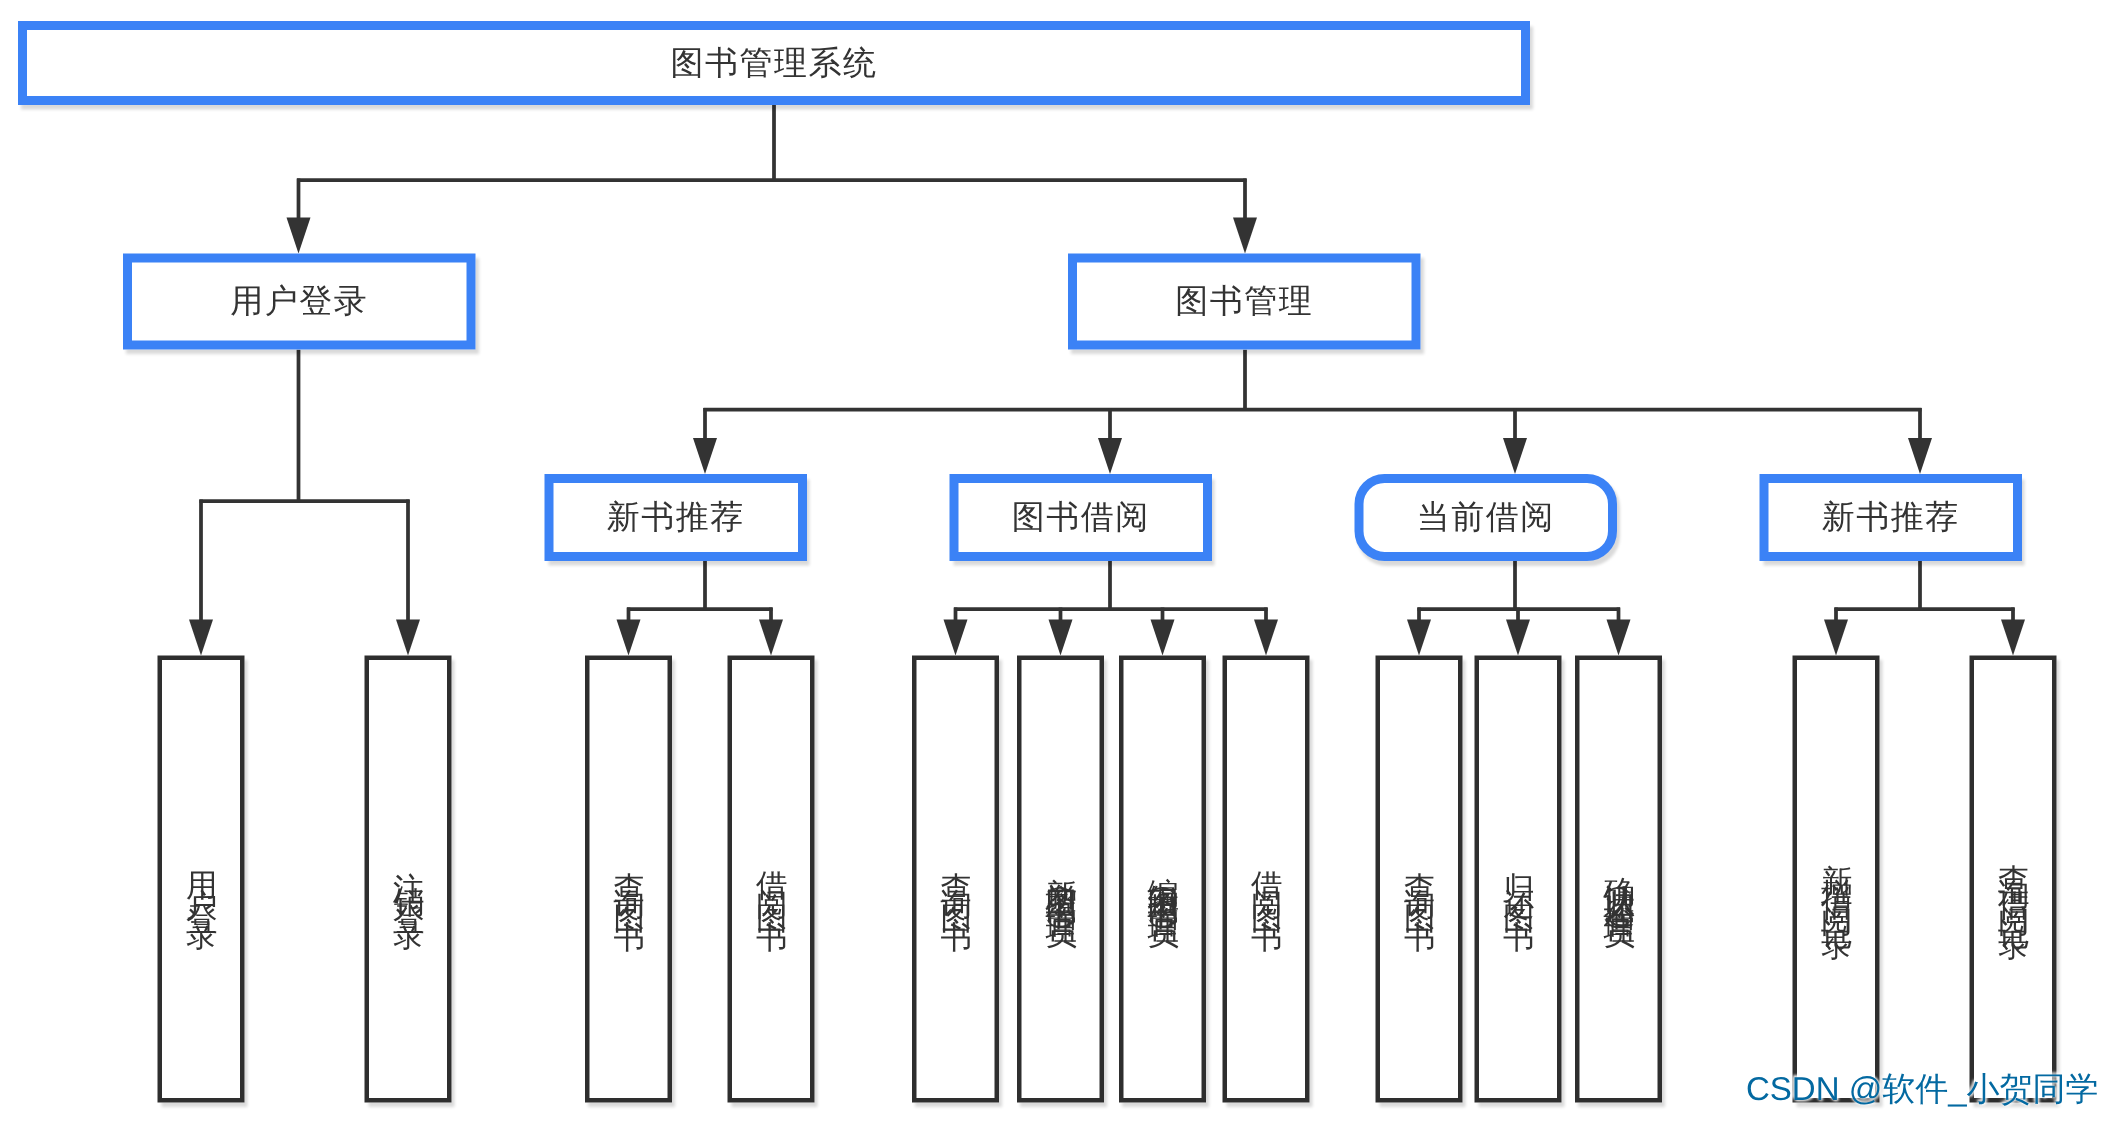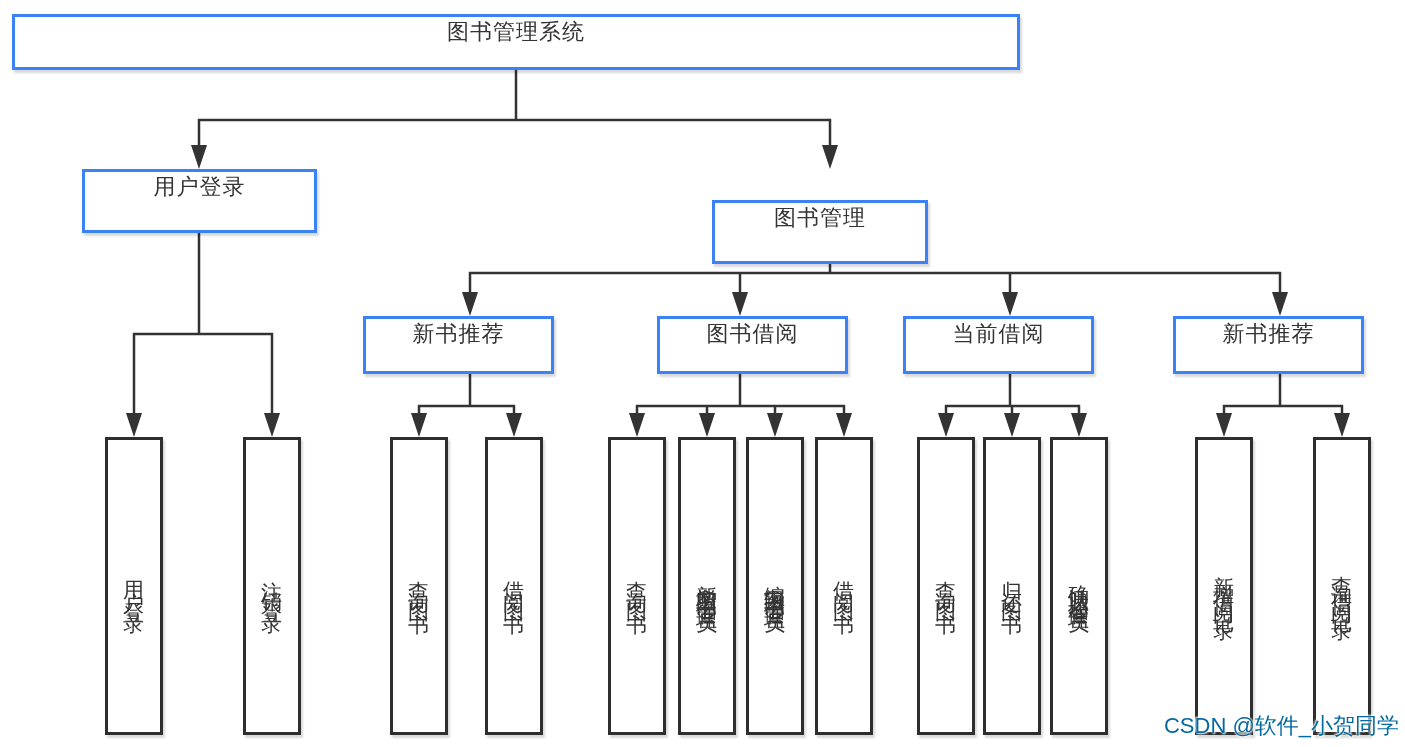--- a/index.html
+++ b/index.html
@@ -13,8 +13,8 @@
 
   .hbox {
     position:absolute; z-index:2; box-sizing:border-box;
-    border:3px solid #3b82f6; background:#ffffff;
-    display:flex; justify-content:center;
+    border:6px solid #3b82f6; background:#ffffff;
+    display:flex; align-items:center; justify-content:center;
     font-size:22px; color:#333333; letter-spacing:1px;
     box-shadow:2px 3px 2px rgba(0,0,0,0.15);
   }

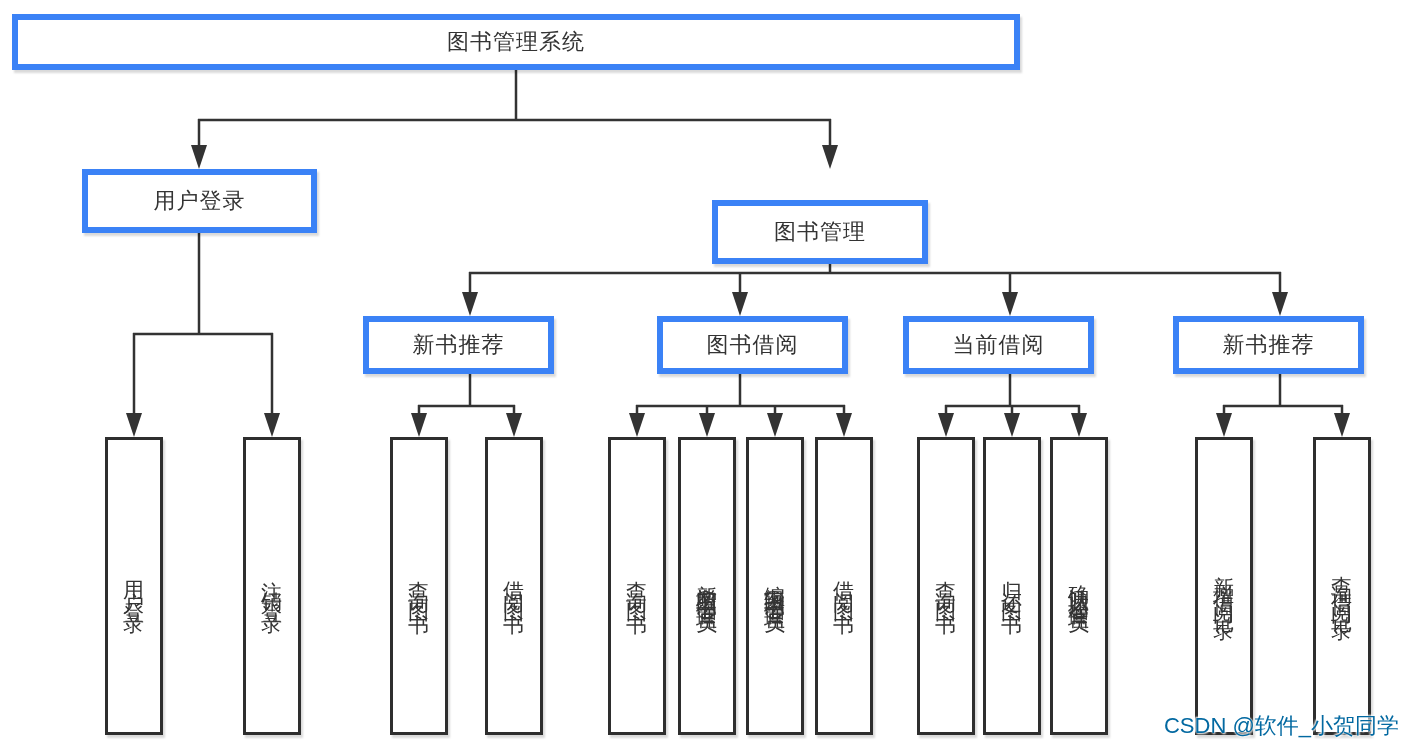--- a/index.html
+++ b/index.html
@@ -35,7 +35,7 @@
 
   #root-box   { left:12px;  top:14px;  width:1008px; height:56px; }
   #user-login { left:82px;  top:169px; width:235px;  height:64px; }
-  #book-mgmt  { left:712px; top:169px; width:216px;  height:64px;margin-top:31px; }
+  #book-mgmt  { left:712px; top:169px; width:235px;  height:64px; }
 
   .l3 { top:316px; width:191px; height:58px; }
   #new-book-recommend { left:363px; }

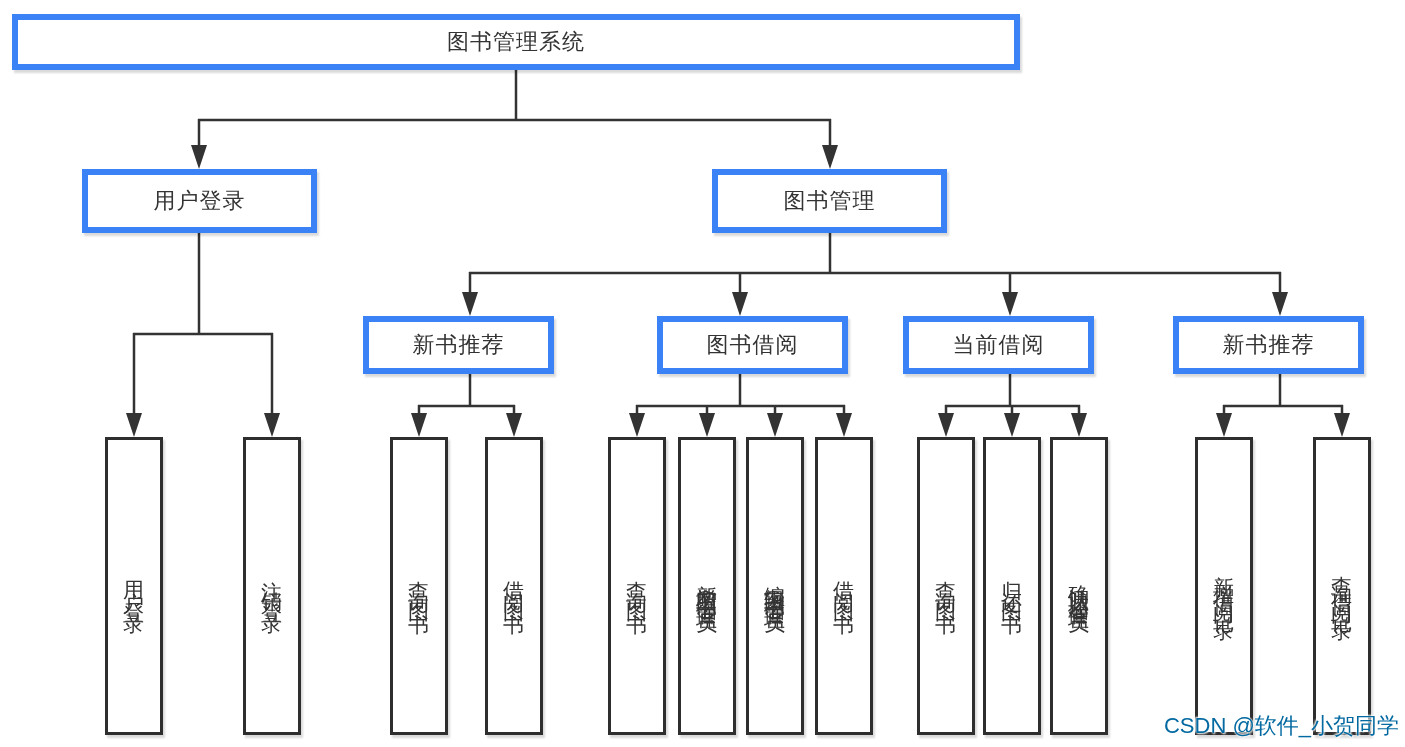--- a/index.html
+++ b/index.html
@@ -37,7 +37,7 @@
   #user-login { left:82px;  top:169px; width:235px;  height:64px; }
   #book-mgmt  { left:712px; top:169px; width:235px;  height:64px; }
 
-  .l3 { top:316px; width:191px; height:58px; }
+  .l3 { top:316px; width:175px; height:58px; }
   #new-book-recommend { left:363px; }
   #book-borrow        { left:633px;margin-left:24px; }
   #current-borrow     { left:903px; }

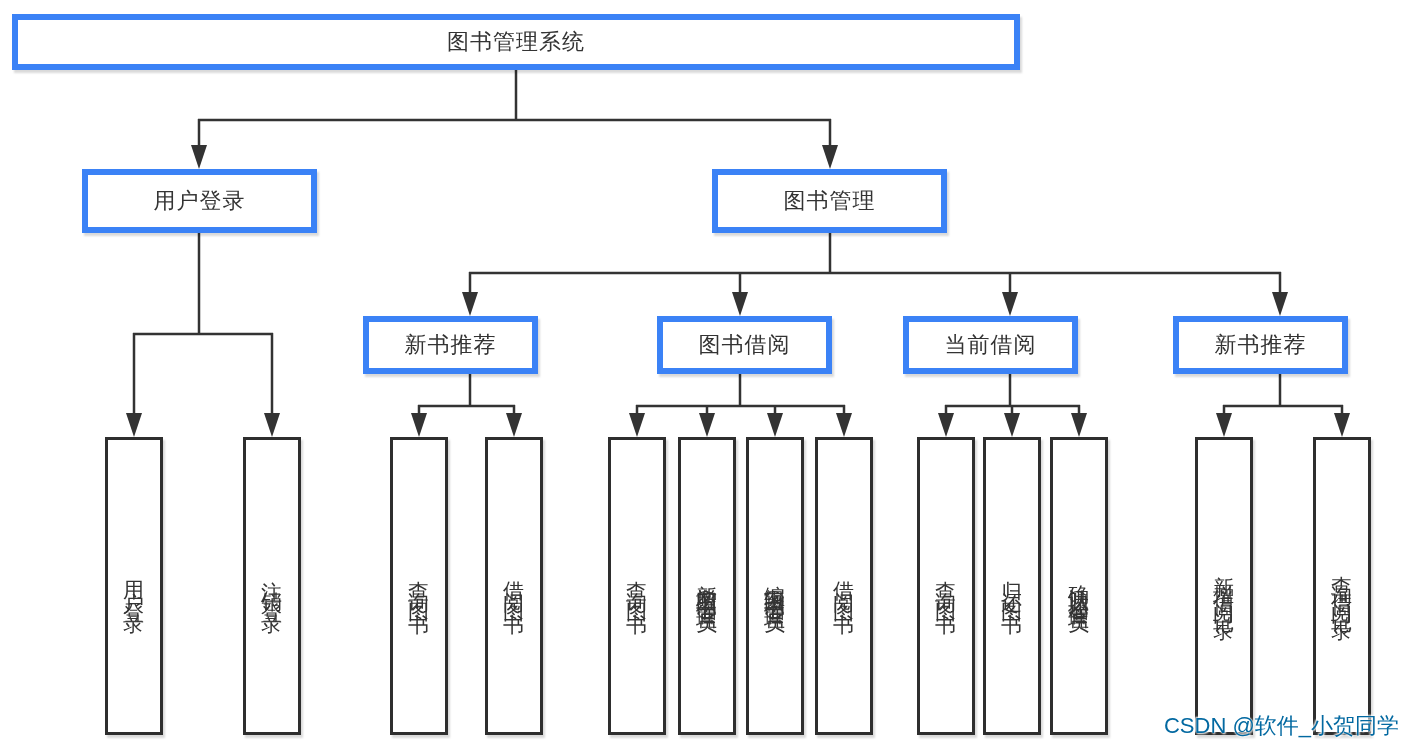--- a/index.html
+++ b/index.html
@@ -39,7 +39,7 @@
 
   .l3 { top:316px; width:175px; height:58px; }
   #new-book-recommend { left:363px; }
-  #book-borrow        { left:633px;margin-left:24px; }
+  #book-borrow        { left:633px; }
   #current-borrow     { left:903px; }
   #borrow-records     { left:1173px; }
 

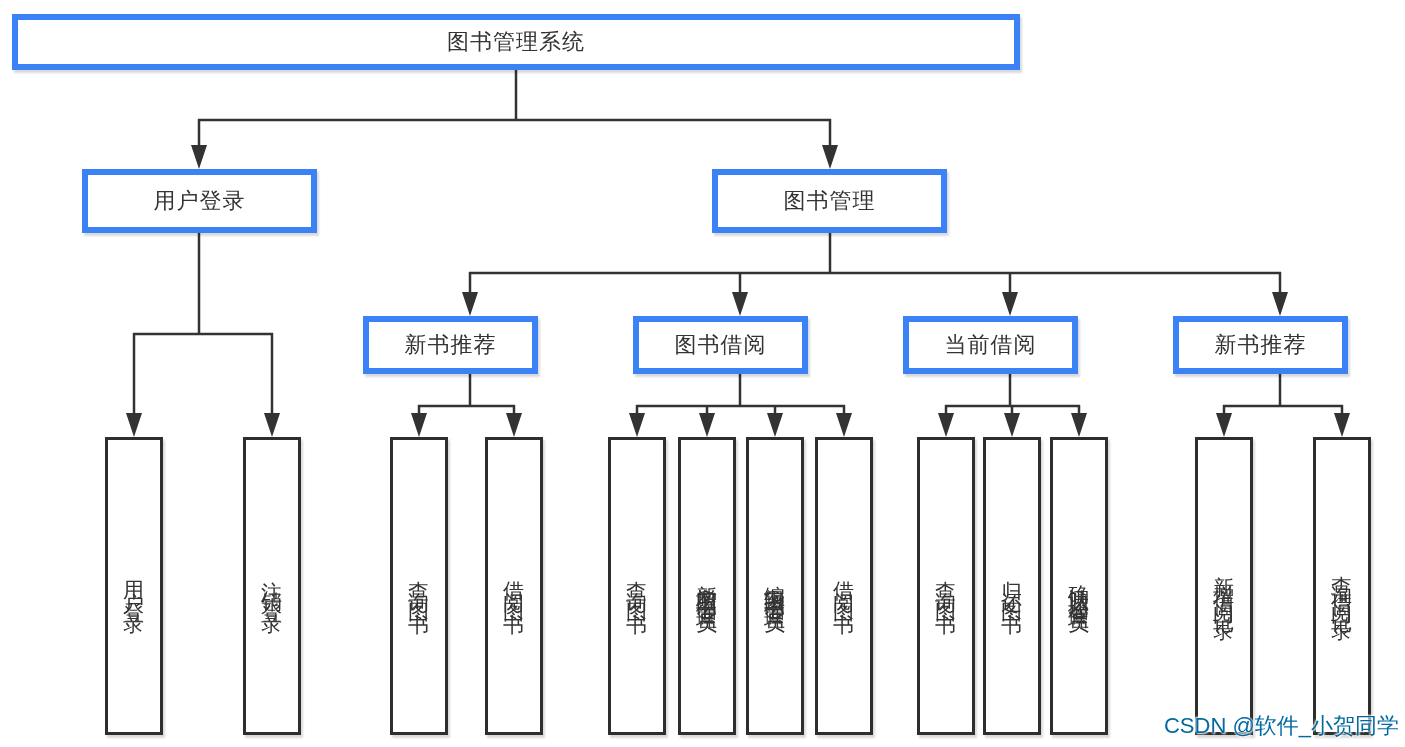--- a/index.html
+++ b/index.html
@@ -40,7 +40,7 @@
   .l3 { top:316px; width:175px; height:58px; }
   #new-book-recommend { left:363px; }
   #book-borrow        { left:633px; }
-  #current-borrow     { left:903px; }
+  #current-borrow     { left:903px;border-radius:20px; }
   #borrow-records     { left:1173px; }
 
   #leaf-user-login     { left:105px; }

